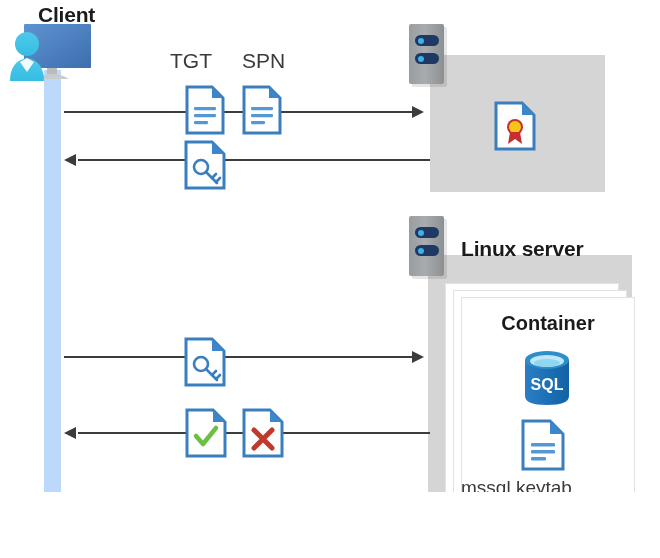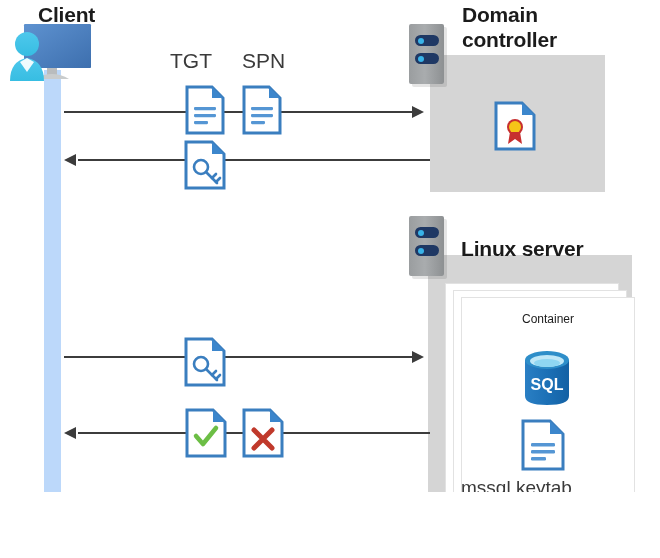--- a/index.html
+++ b/index.html
@@ -137,8 +137,6 @@
     <div class="rack-dot" style="left:9px; top:32px; width:6px; height:6px;"></div>
   </div>
 
-  <div class="abs title" style="left:462px; top:2px; width:180px;">Domain
-controller</div>
 
   <div class="icon-wrap" style="left:494px; top:101px; width:42px; height:50px;">
     <svg width="42" height="50" viewBox="0 0 42 50">

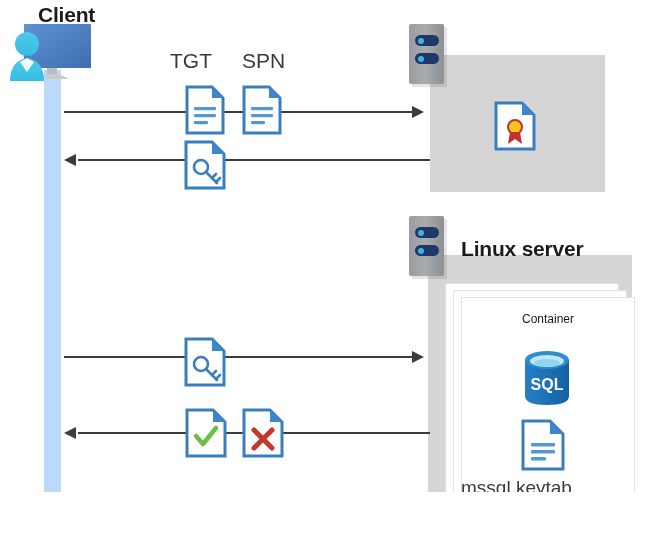--- a/index.html
+++ b/index.html
@@ -162,7 +162,7 @@
   <div class="abs card" style="left:445px; top:283px; width:172px; height:235px;"></div>
   <div class="abs card" style="left:453px; top:290px; width:172px; height:235px;"></div>
   <div class="abs card" style="left:461px; top:297px; width:172px; height:235px;">
-    <div style="text-align:center; margin-top:14px; font-weight:normal; font-size:12px; color:#1b1b1b;">Container</div>
+    <div style="text-align:center; margin-top:14px; font-weight:bold; font-size:20px; color:#1b1b1b;">Container</div>
   </div>
 
   <div class="icon-wrap" style="left:521px; top:350px; width:52px; height:58px;">

